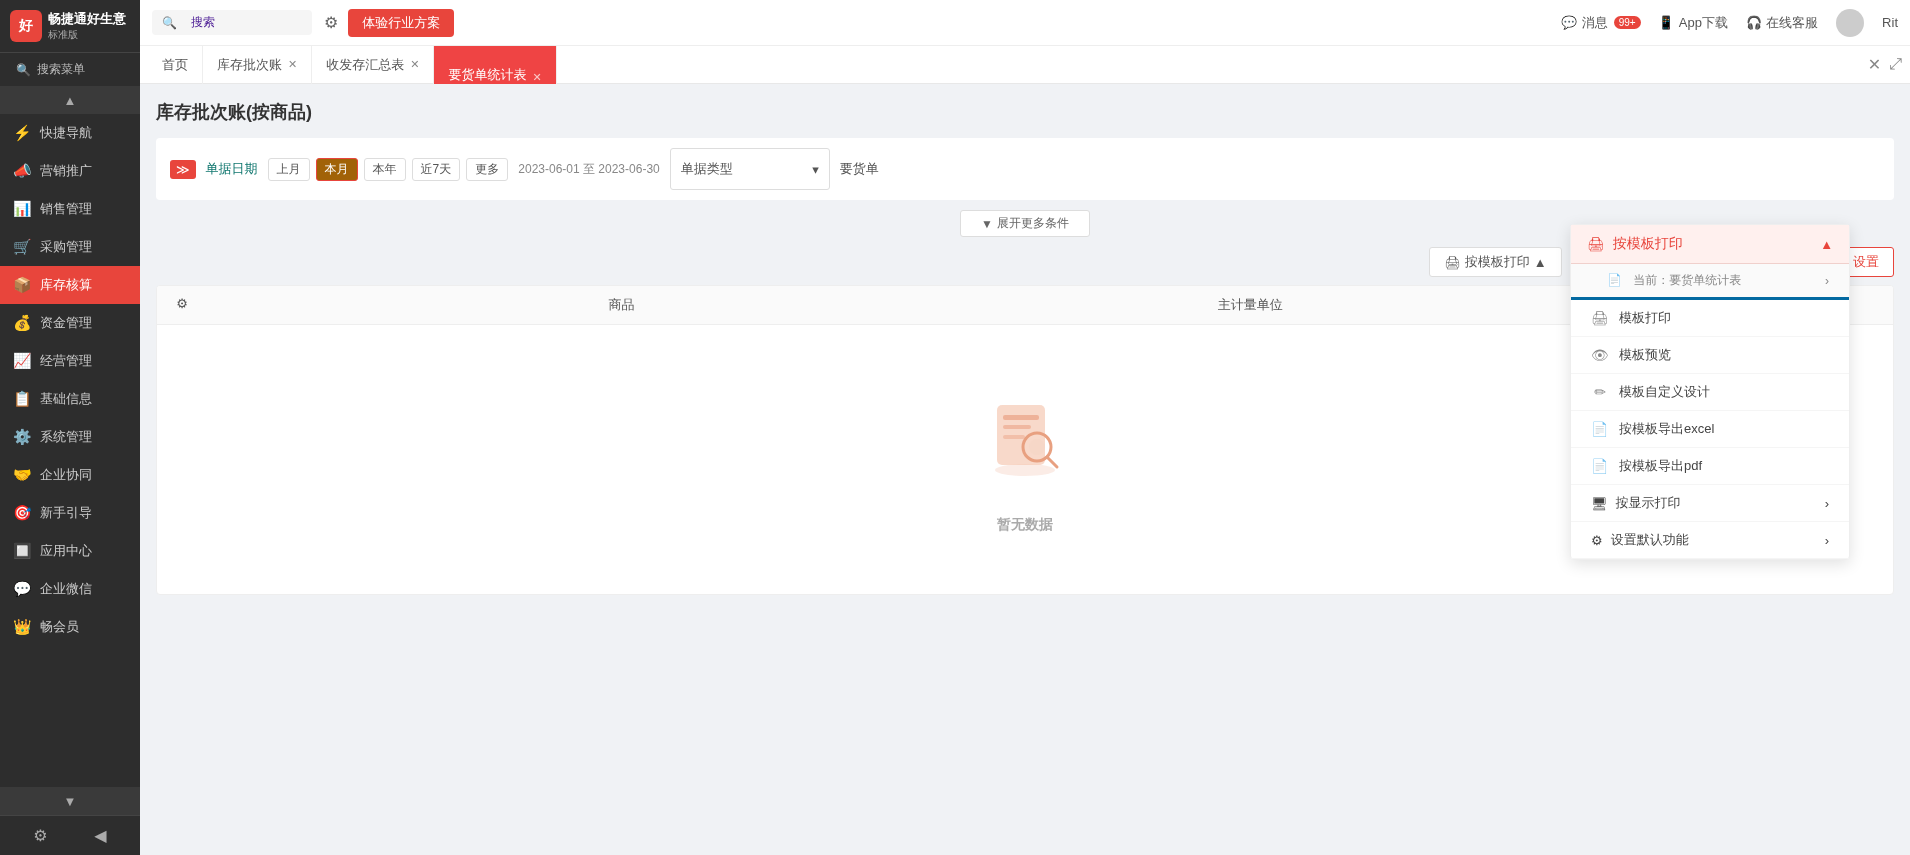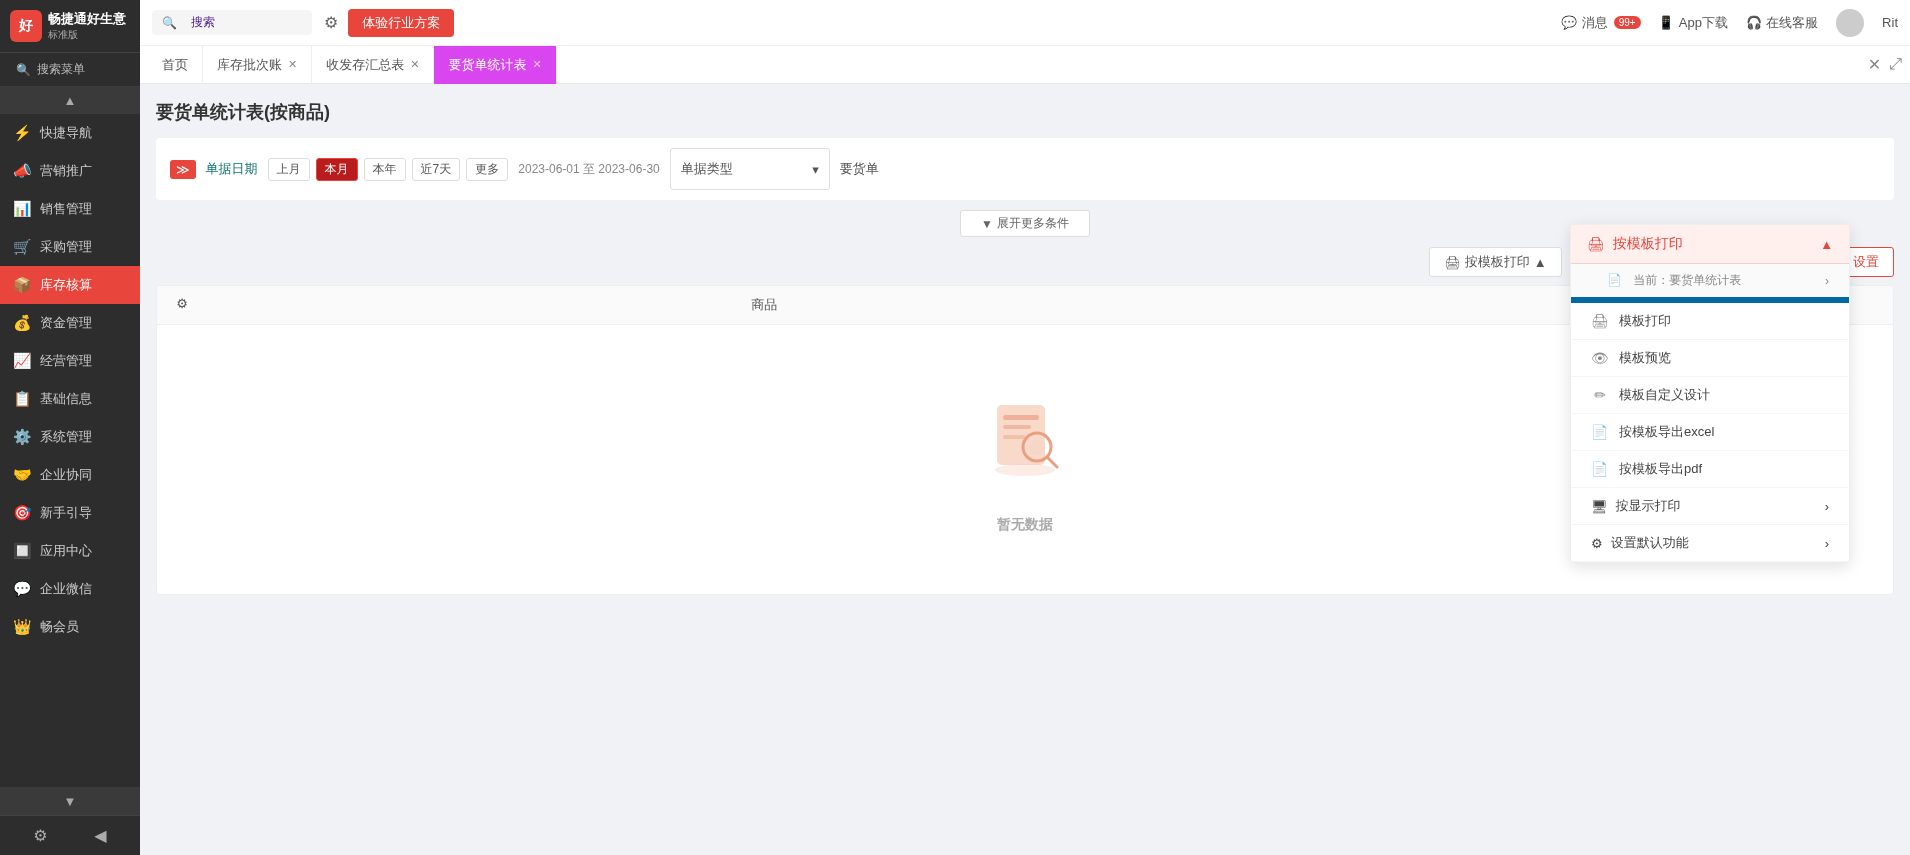--- a/index.html
+++ b/index.html
@@ -176,8 +176,9 @@
       white-space: nowrap;
     }
     .tab.active {
-      background: #d946ef;
+      background: #ef4444;
       color: white;
+      align-items: flex-end;
     }
     .tab .close-btn {
       margin-left: 6px;

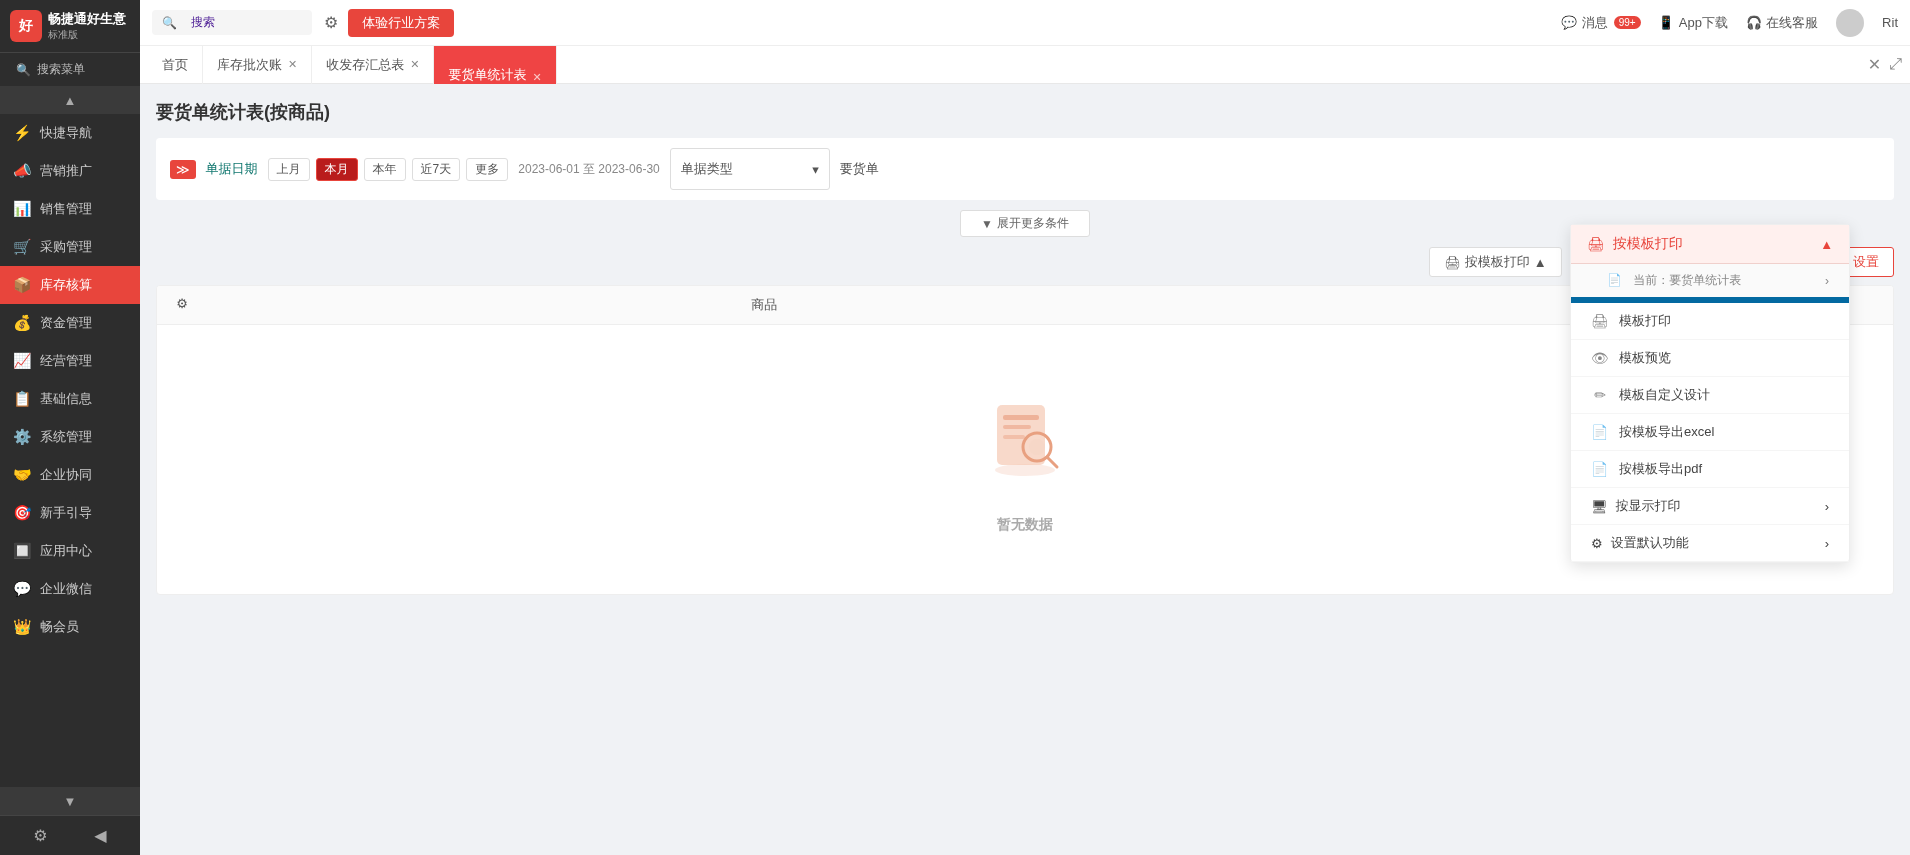--- a/index.html
+++ b/index.html
@@ -534,7 +534,7 @@
   </div>
 
   <div class="content">
-    <div class="page-title">要货单统计表(按商品)</div>
+    <div class="page-title">库存批次账(按商品)</div>
 
     <div class="filter-bar">
       <button class="filter-expand-btn">≫</button>

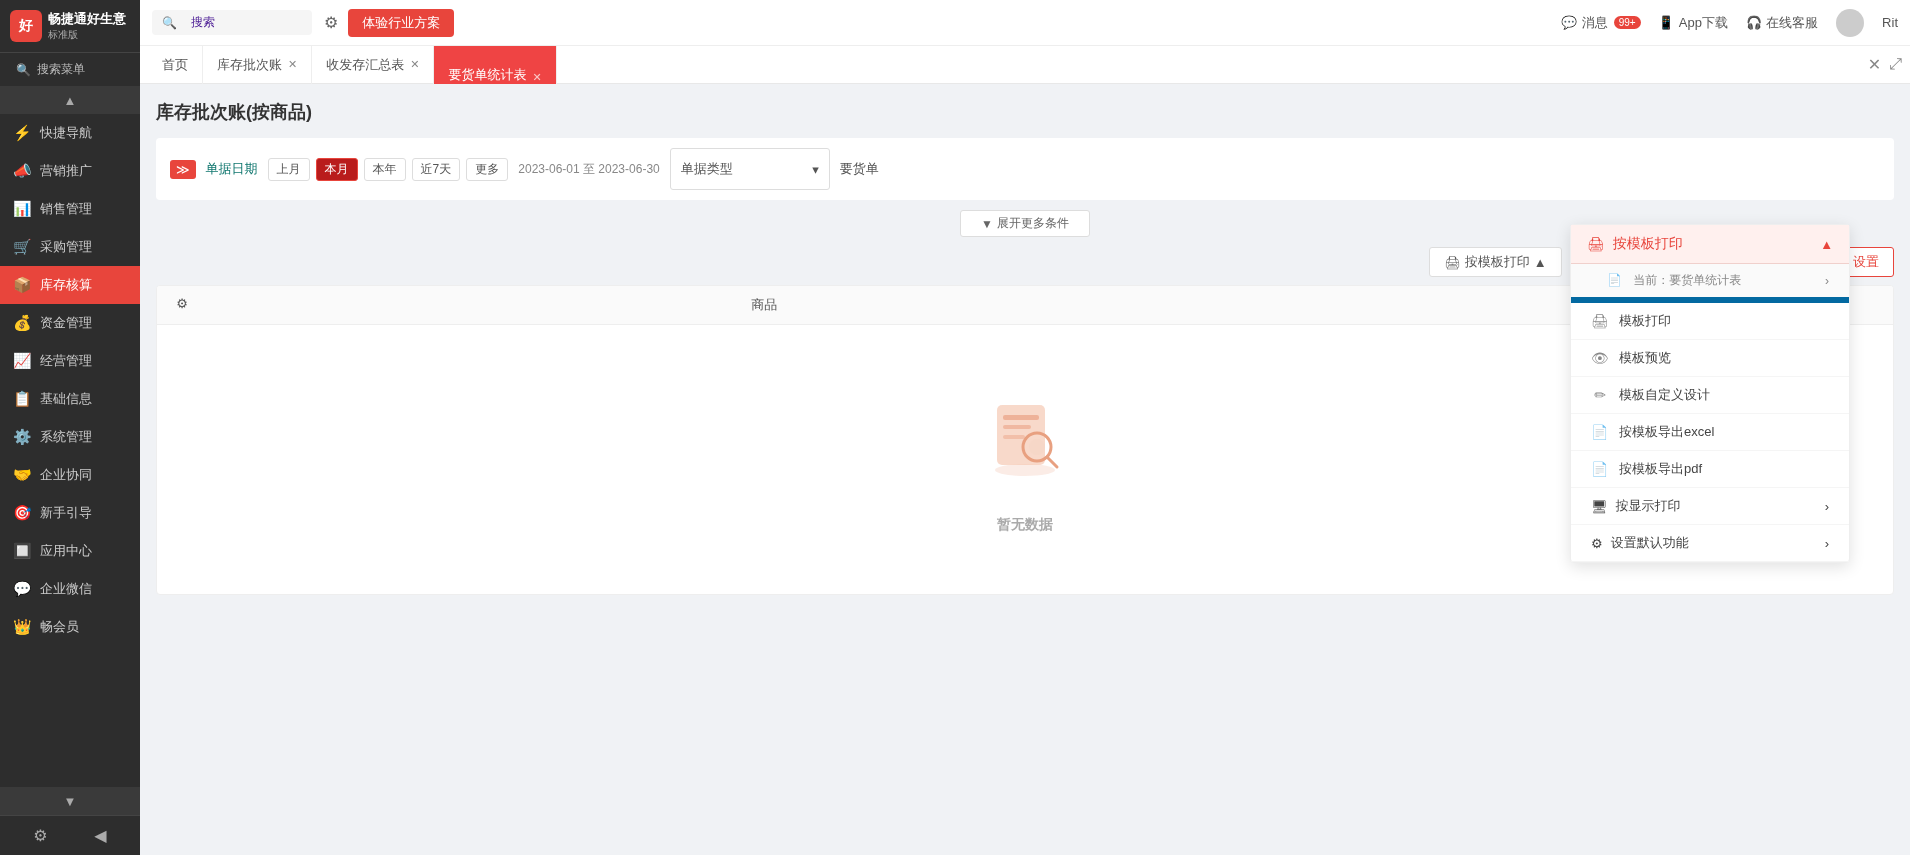--- a/index.html
+++ b/index.html
@@ -241,7 +241,7 @@
       background: white;
     }
     .filter-date-btn.active {
-      background: #b91c1c;
+      background: #a16207;
       color: white;
       border-color: #e8453c;
       text-align: center;

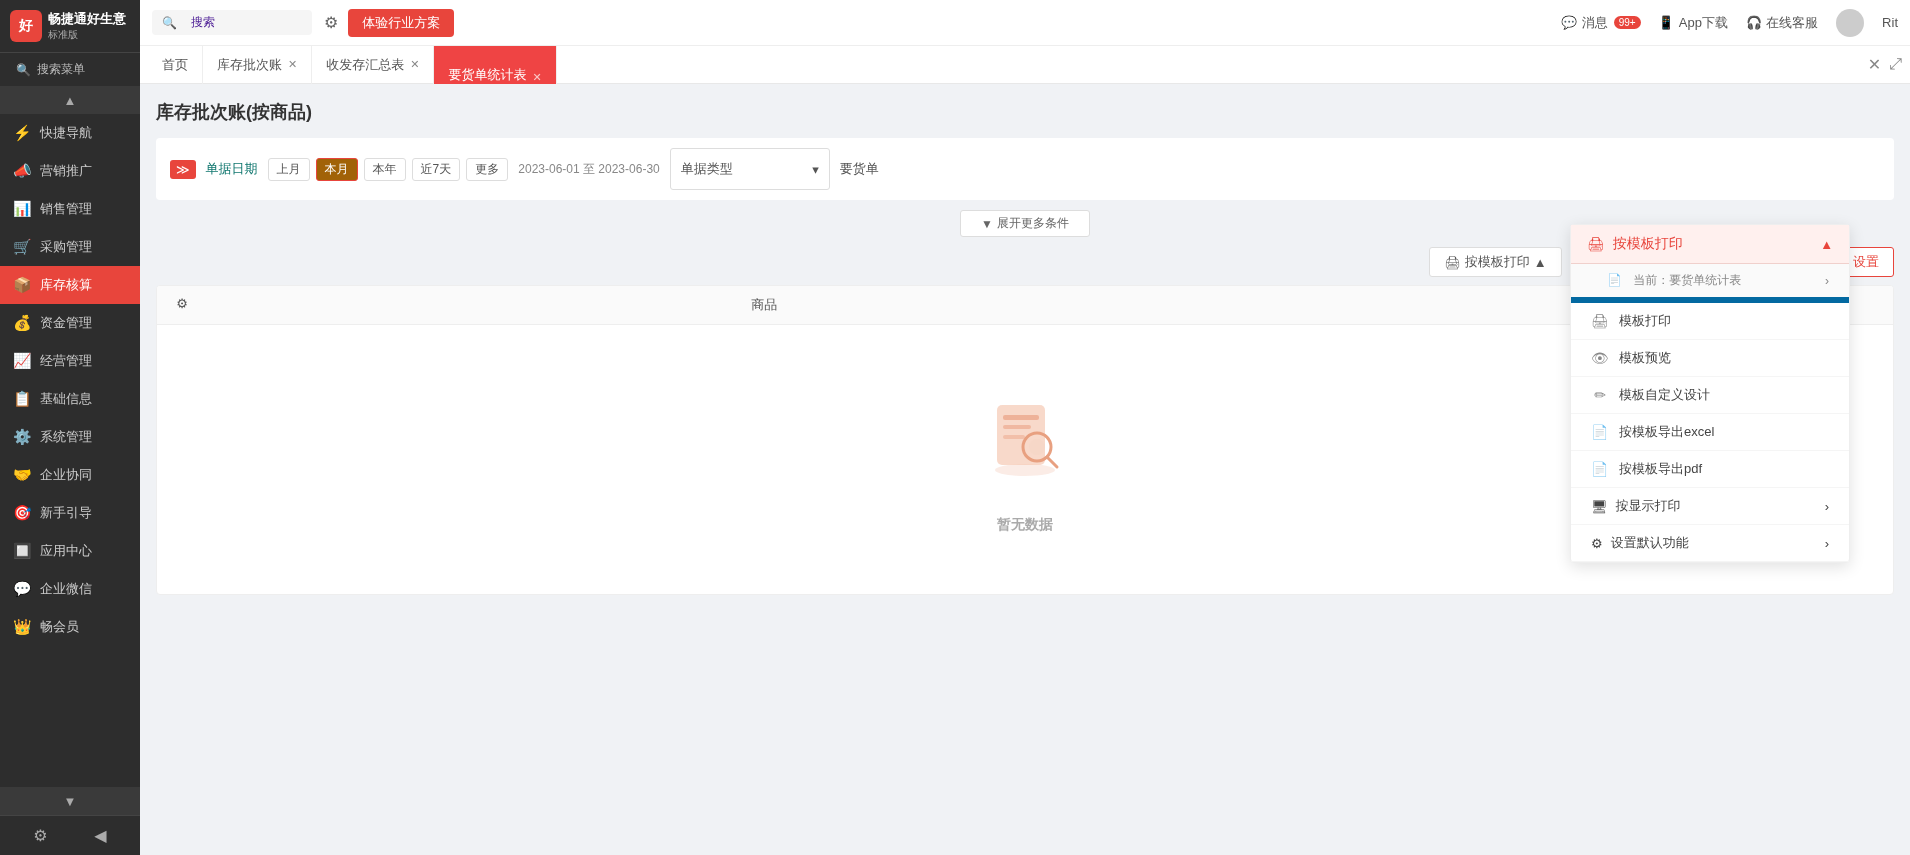--- a/index.html
+++ b/index.html
@@ -390,7 +390,7 @@
       font-size: 12px;
       color: #888;
       background: #fafafa;
-      border-bottom: 6px solid #0369a1;
+      border-bottom: 3px solid #0369a1;
       display: flex; align-items: center; justify-content: space-between;
     }
   </style>

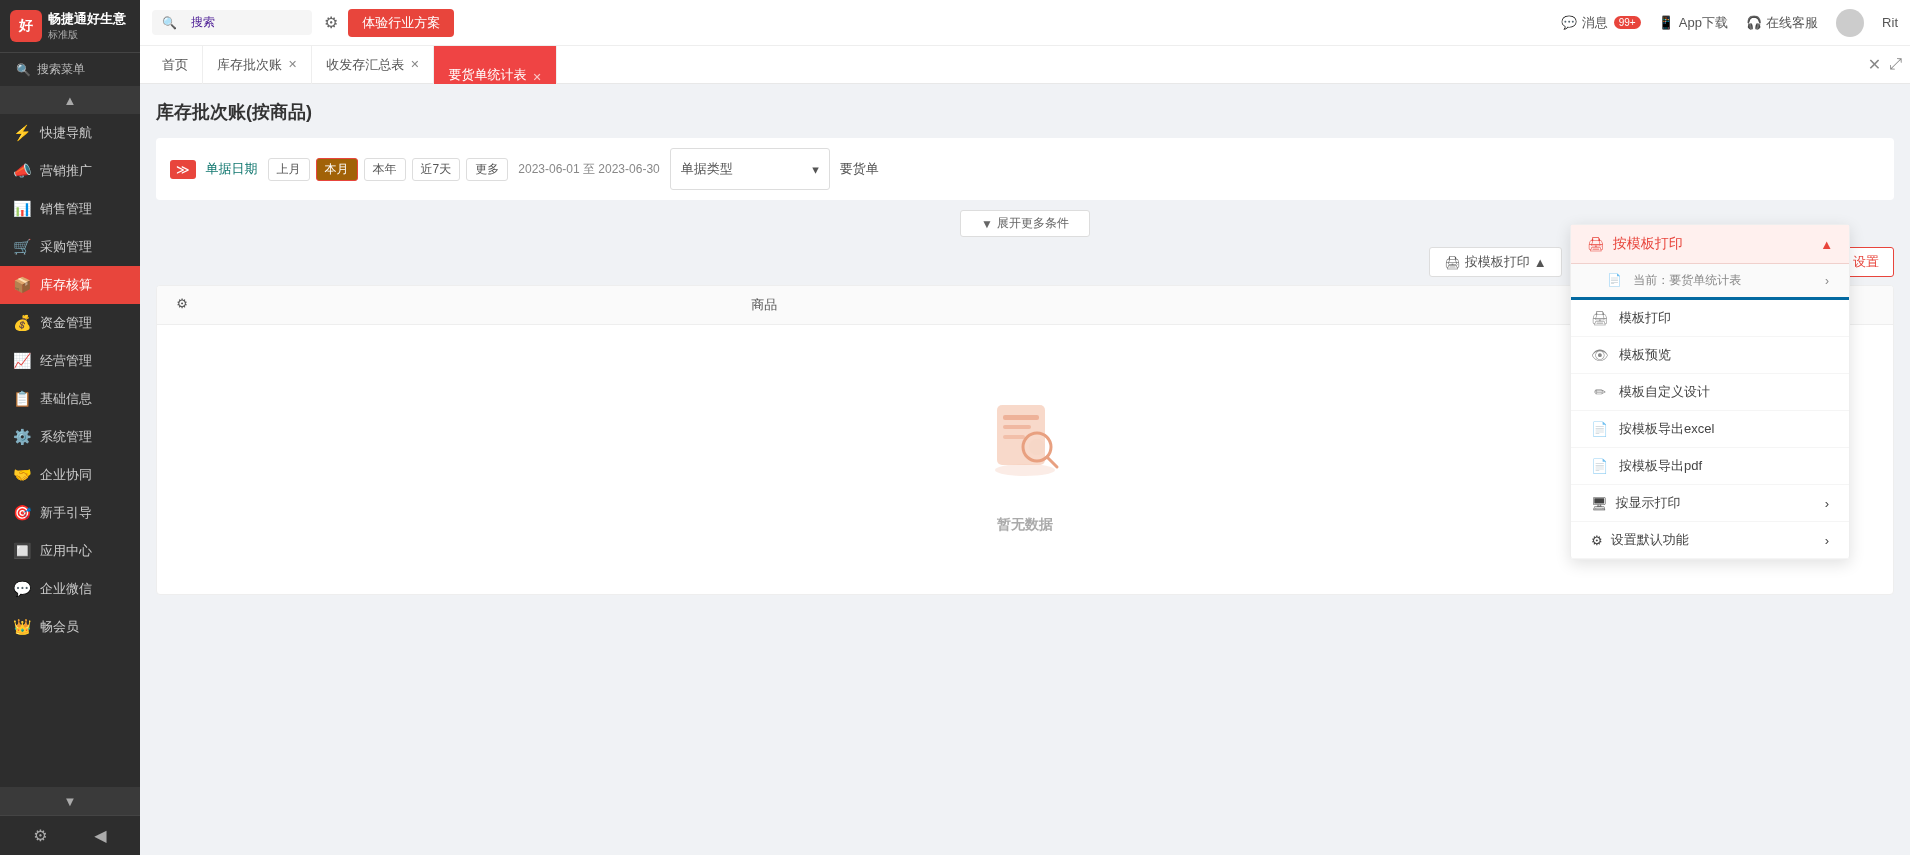--- a/index.html
+++ b/index.html
@@ -597,6 +597,9 @@
           <span>商品</span>
         </div>
         <div class="th">
+          <span>主计量单位</span>
+        </div>
+        <div class="th">
           <span>零售金额</span>
         </div>
       </div>

